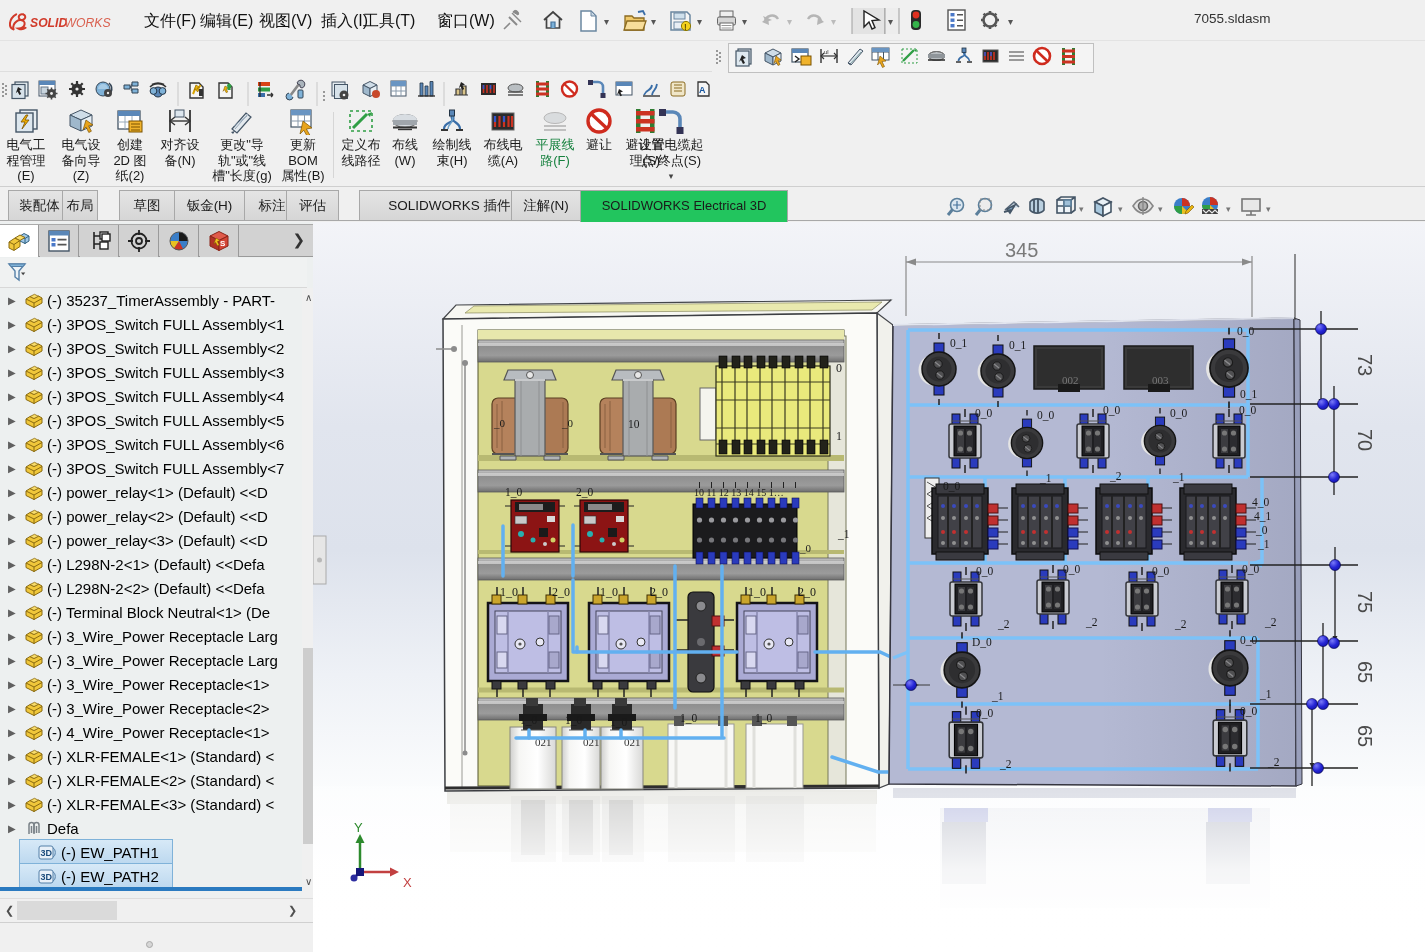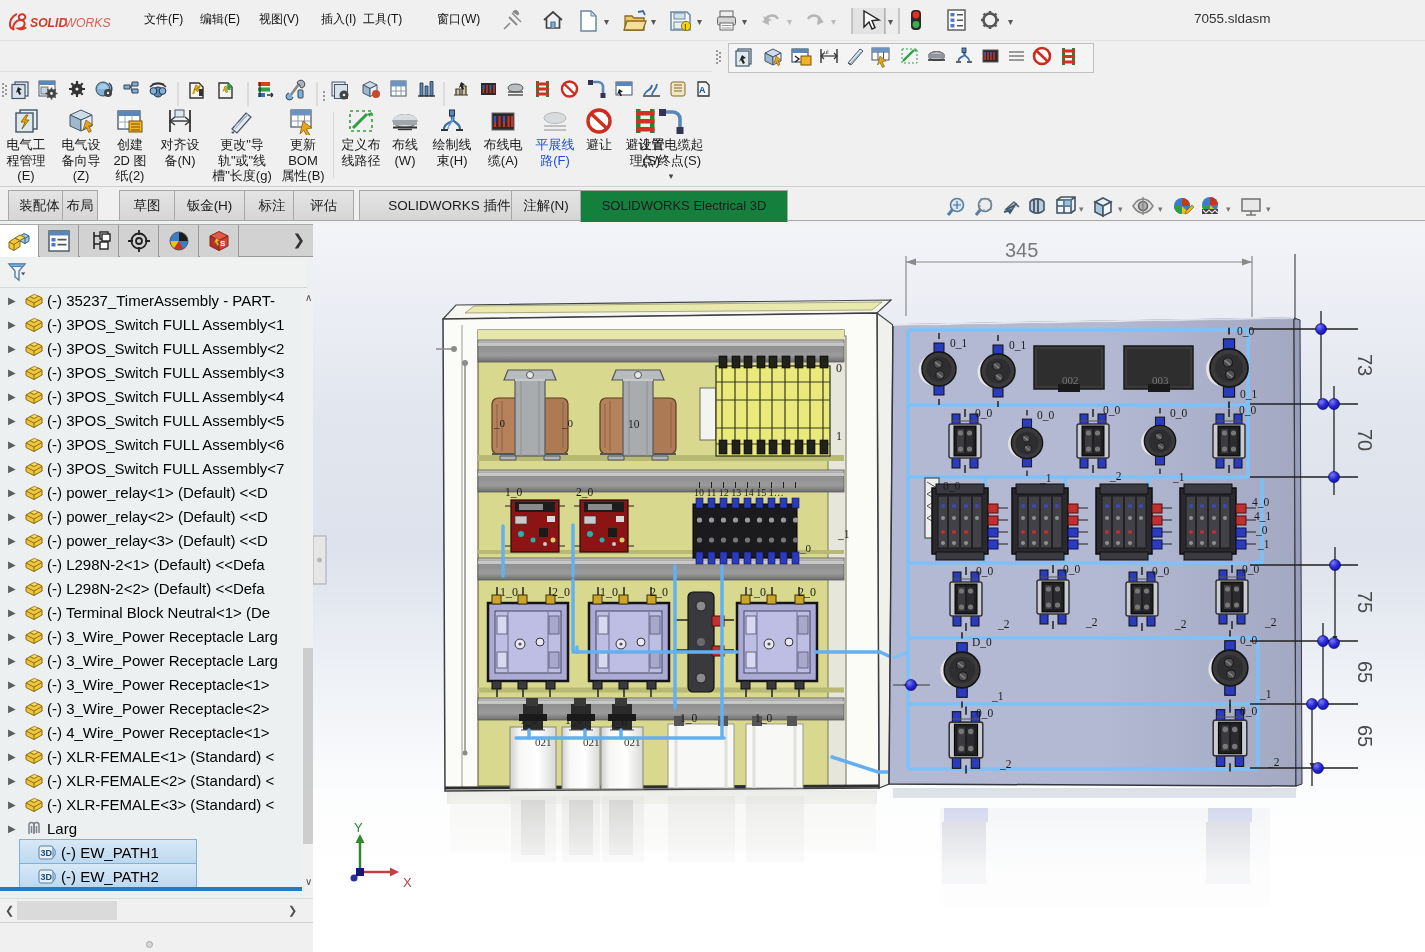--- a/index.html
+++ b/index.html
@@ -9,7 +9,7 @@
 #chrome{position:absolute;left:0;top:0;width:1425px;height:190px;background:#f0f0f0}
 #titlebar{position:absolute;left:0;top:0;width:1425px;height:40px;background:#f0f0f0}
 #logo{position:absolute;left:8px;top:6px;width:215px;height:28px}
-.menu{position:absolute;top:11px;font-size:12px;color:#111}
+.menu{position:absolute;top:11px;font-size:16px;color:#111}
 #fname{position:absolute;left:1194px;top:11px;font-size:13.5px;color:#333}
 #row2box{position:absolute;left:728px;top:43px;width:366px;height:30px;background:#f4f4f4;border:1px solid #c0c0c0}
 #cmdm{position:absolute;left:0;top:106px;width:1425px;height:81px;background:#f0f0f0;border-bottom:1px solid #cfcfcf}

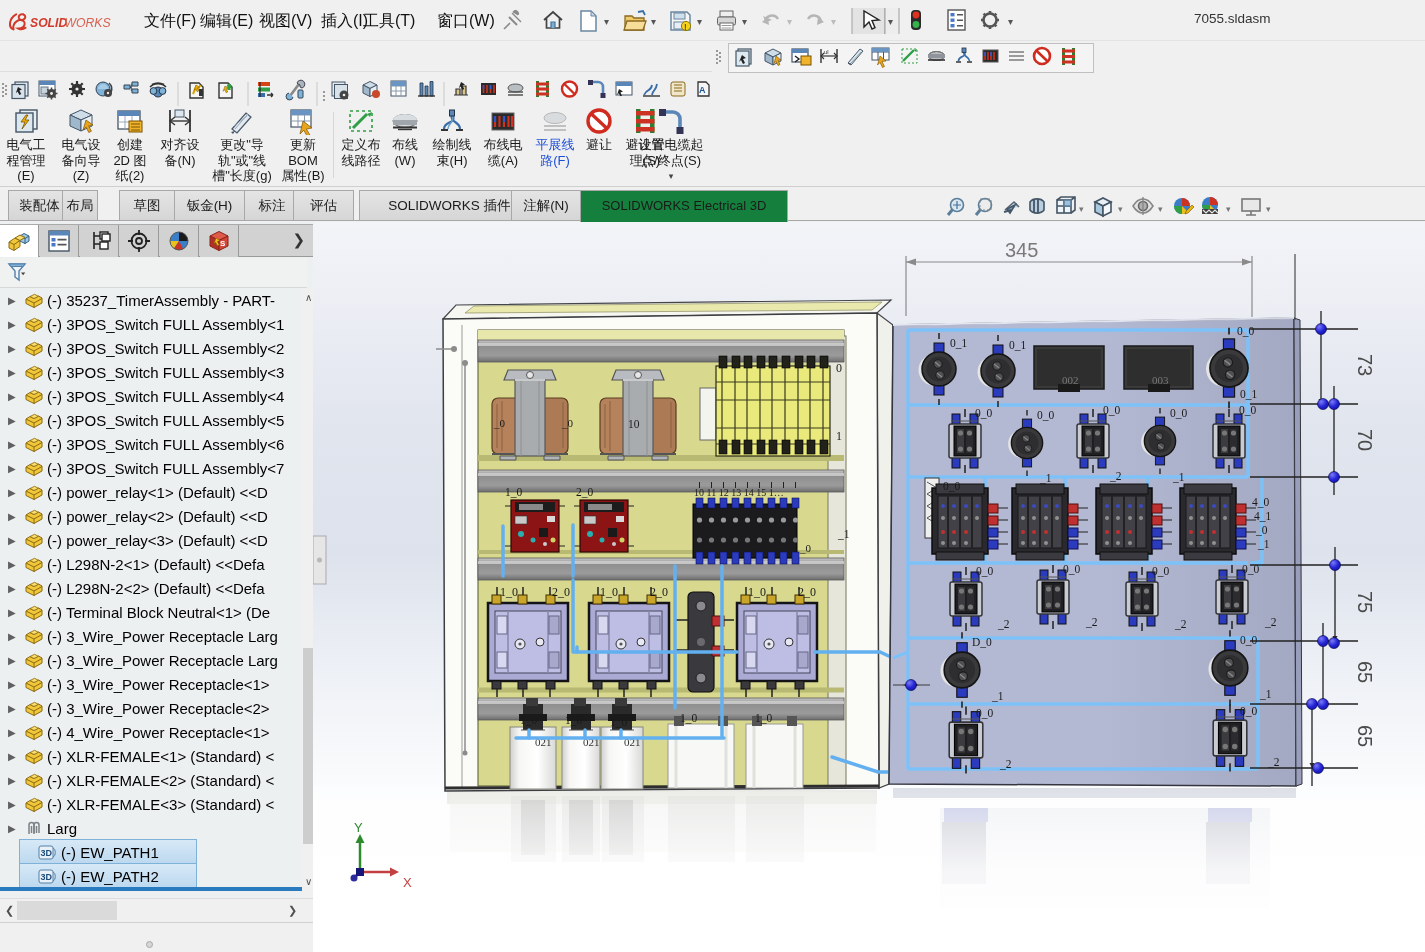--- a/index.html
+++ b/index.html
@@ -16,7 +16,7 @@
 .cmdbtn{position:absolute;top:108px;text-align:center;font-size:13px;line-height:15.5px;color:#1a1a1a}
 .cmdbtn .cap{margin-top:2px;white-space:pre-line}
 .cmdbtn svg{display:block;margin:0 auto}
-.dis{color:#1d4ed8}
+.dis{color:#15803d}
 .vsep{position:absolute;top:112px;width:1px;height:66px;background:#d6d6d6}
 
 #tabrow{position:absolute;left:0;top:188px;width:1425px;height:34px;background:#f0f0f0}

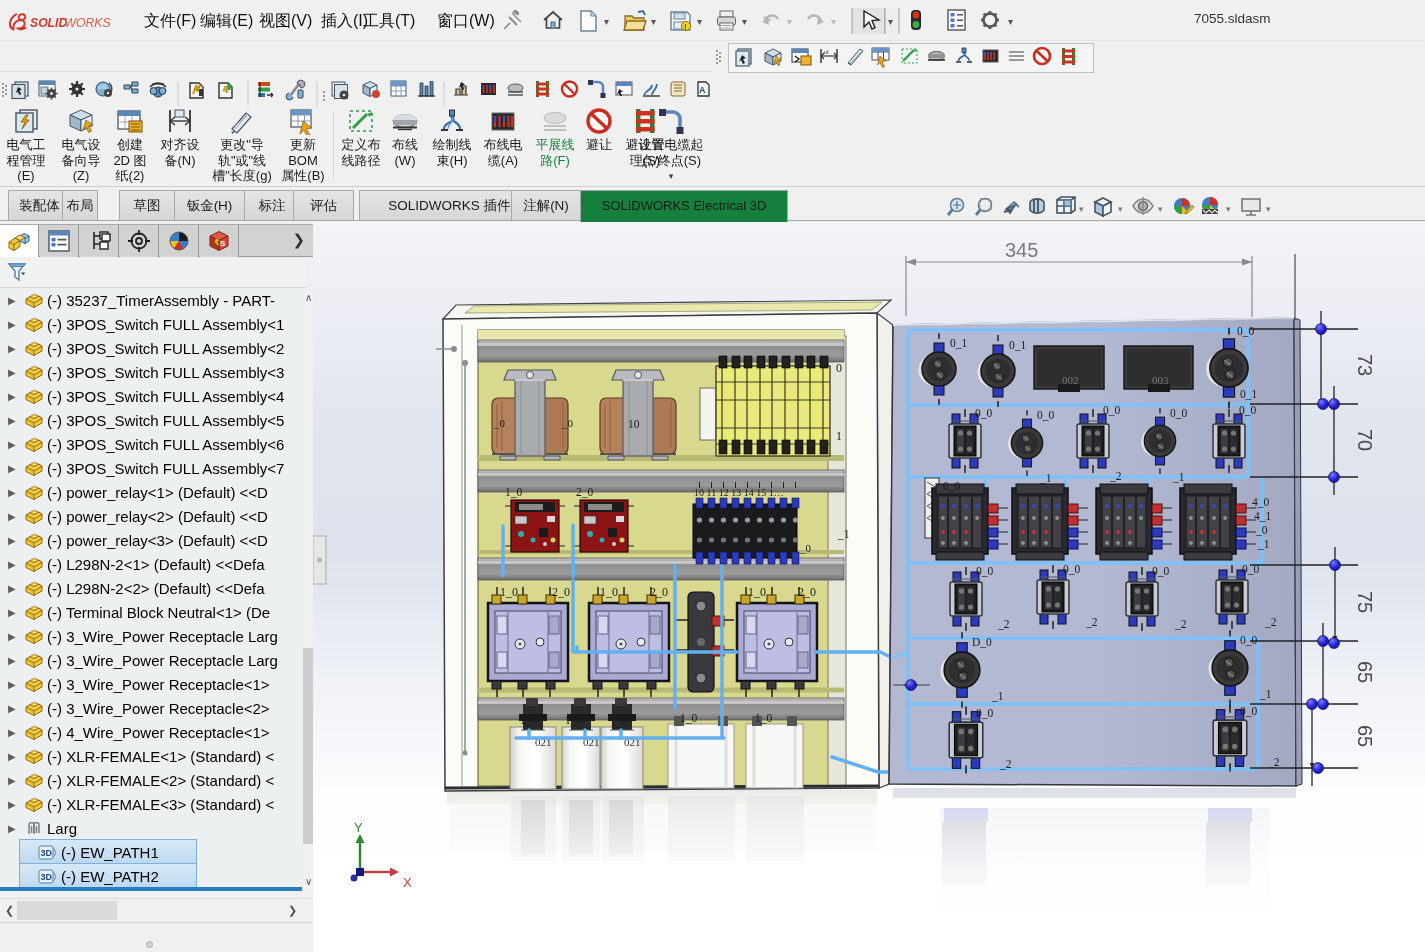--- a/index.html
+++ b/index.html
@@ -538,7 +538,7 @@
   <div class="tab" style="left:119px;width:56px">草图</div>
   <div class="tab" style="left:174px;width:71px">钣金(H)</div>
   <div class="tab" style="left:244px;width:56px">标注</div>
-  <div class="tab" style="left:293px;width:61px">评估</div>
+  <div class="tab" style="left:286px;width:53px">评估</div>
   <div class="tab" style="left:359px;width:181px">SOLIDWORKS 插件</div>
   <div class="tab" style="left:511px;width:70px">注解(N)</div>
 

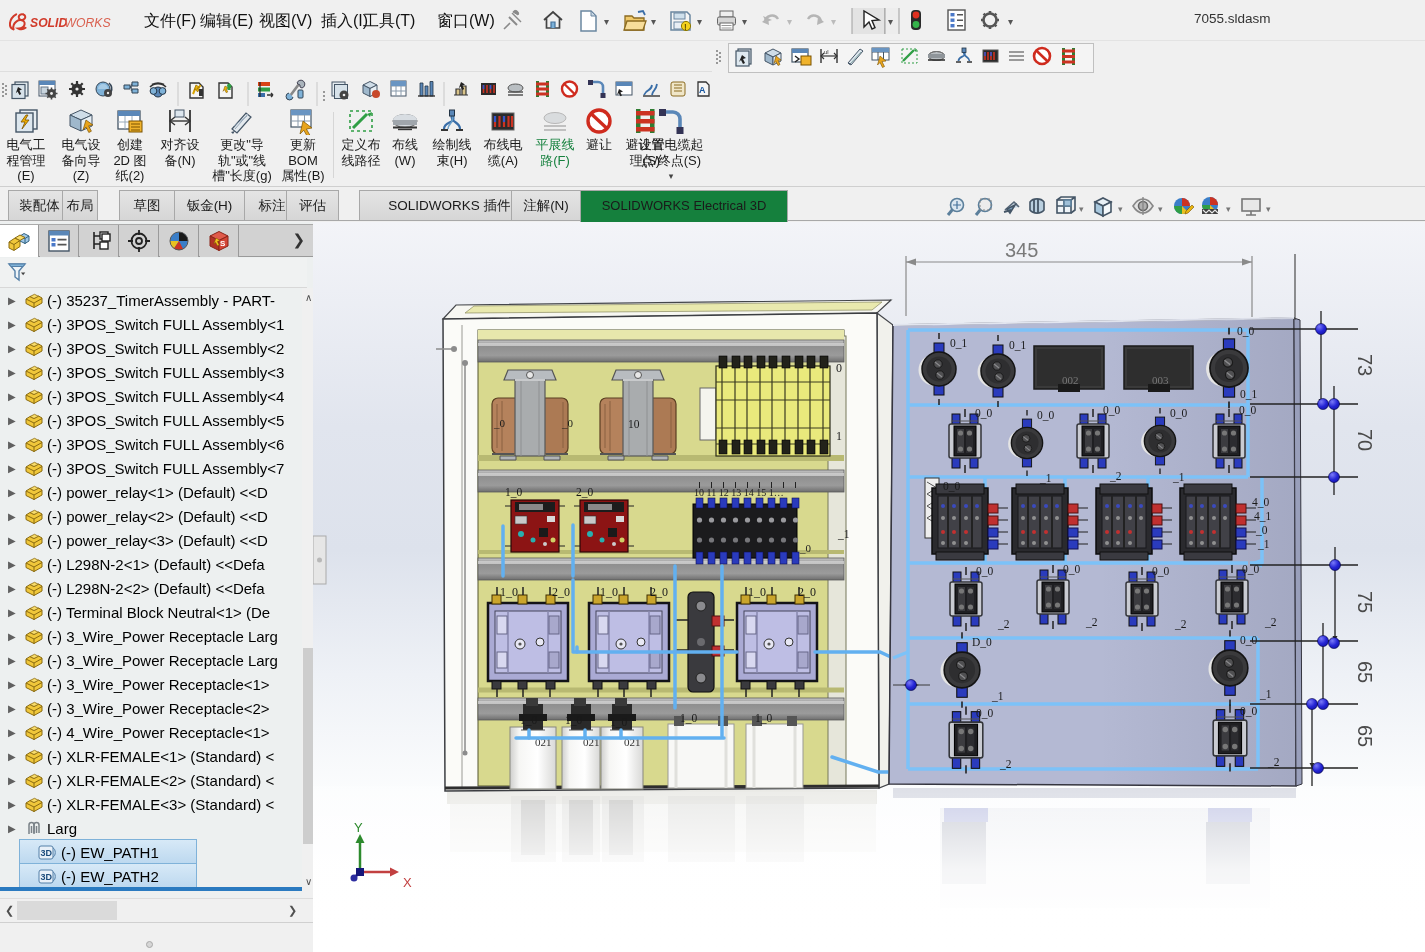--- a/index.html
+++ b/index.html
@@ -21,7 +21,7 @@
 
 #tabrow{position:absolute;left:0;top:188px;width:1425px;height:34px;background:#f0f0f0}
 .tab{position:absolute;top:2px;height:30px;background:linear-gradient(#e4e4e4,#d6d6d6);border:1px solid #a8a8a8;border-bottom:none;font-size:13.5px;color:#1a1a1a;text-align:center;line-height:29px}
-.tab.active{background:#15803d;height:32px;z-index:3;border-bottom:none}
+.tab.active{background:#22c55e;height:32px;z-index:3;border-bottom:none}
 #tabline{position:absolute;left:0;top:220px;width:1425px;height:2px;background:#f0f0f0;border-top:1px solid #a8a8a8}
 
 #lpanel{position:absolute;left:0;top:222px;width:320px;height:730px;background:#edf0f0;border-right:1px solid #9d9d9d}

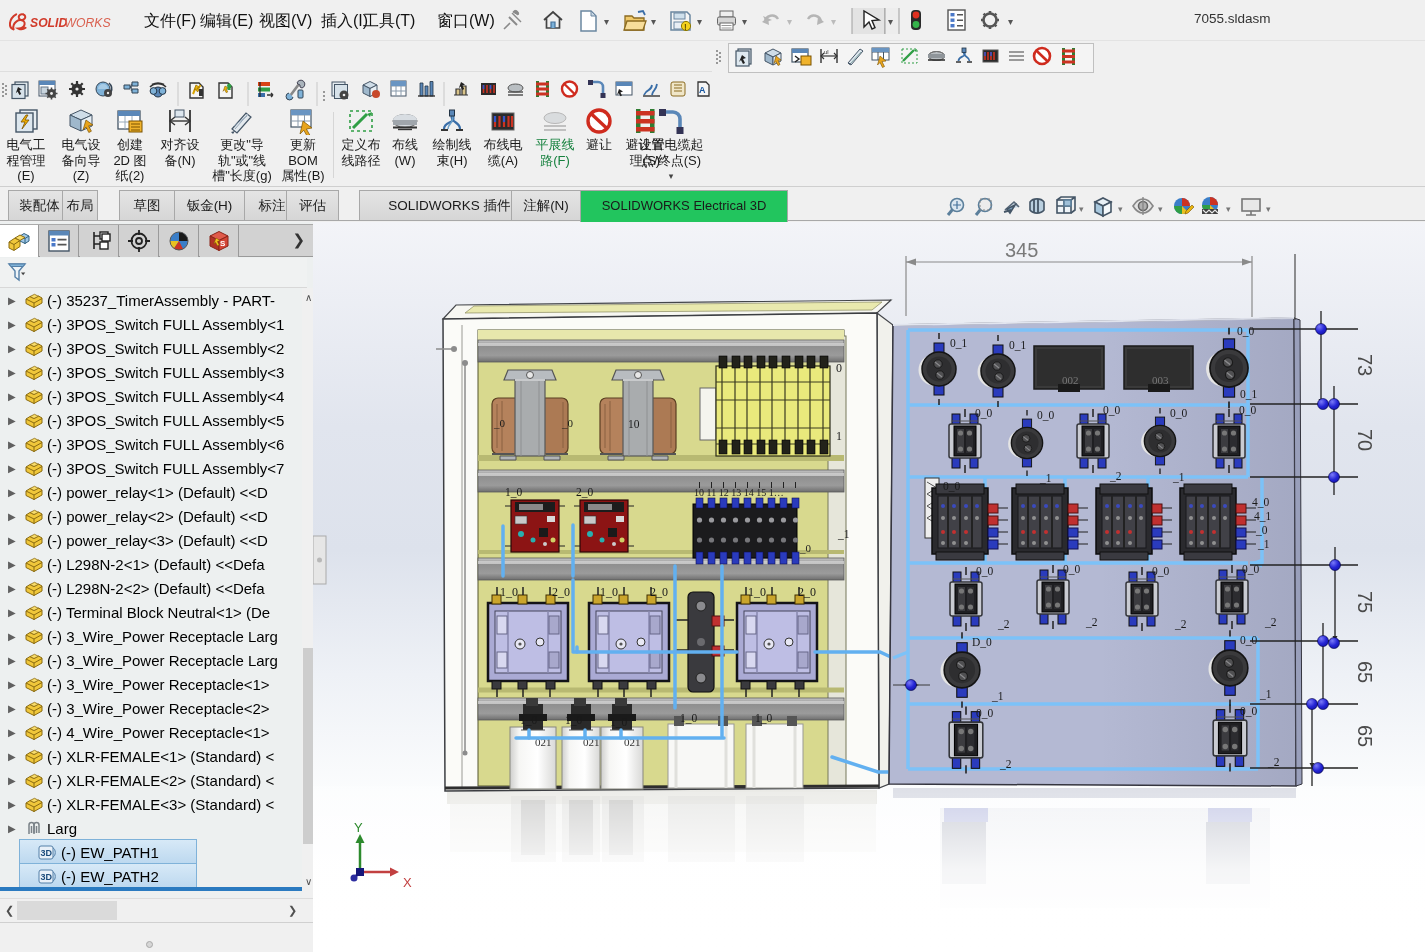--- a/index.html
+++ b/index.html
@@ -877,7 +877,7 @@
               <path d="M12 14 V5 a2.5 2.5 0 0 1 5 0 v8 M14.5 13 V6" transform="translate(-2,0)"></path>
             </g>
           </svg>
-          <span>Larg</span>
+          <span>Defa</span>
         </div>
 <div class="trow sel" style="top:552px;left:20px">
           <span class="ar" style="margin-left:2px;color:transparent">▶</span>

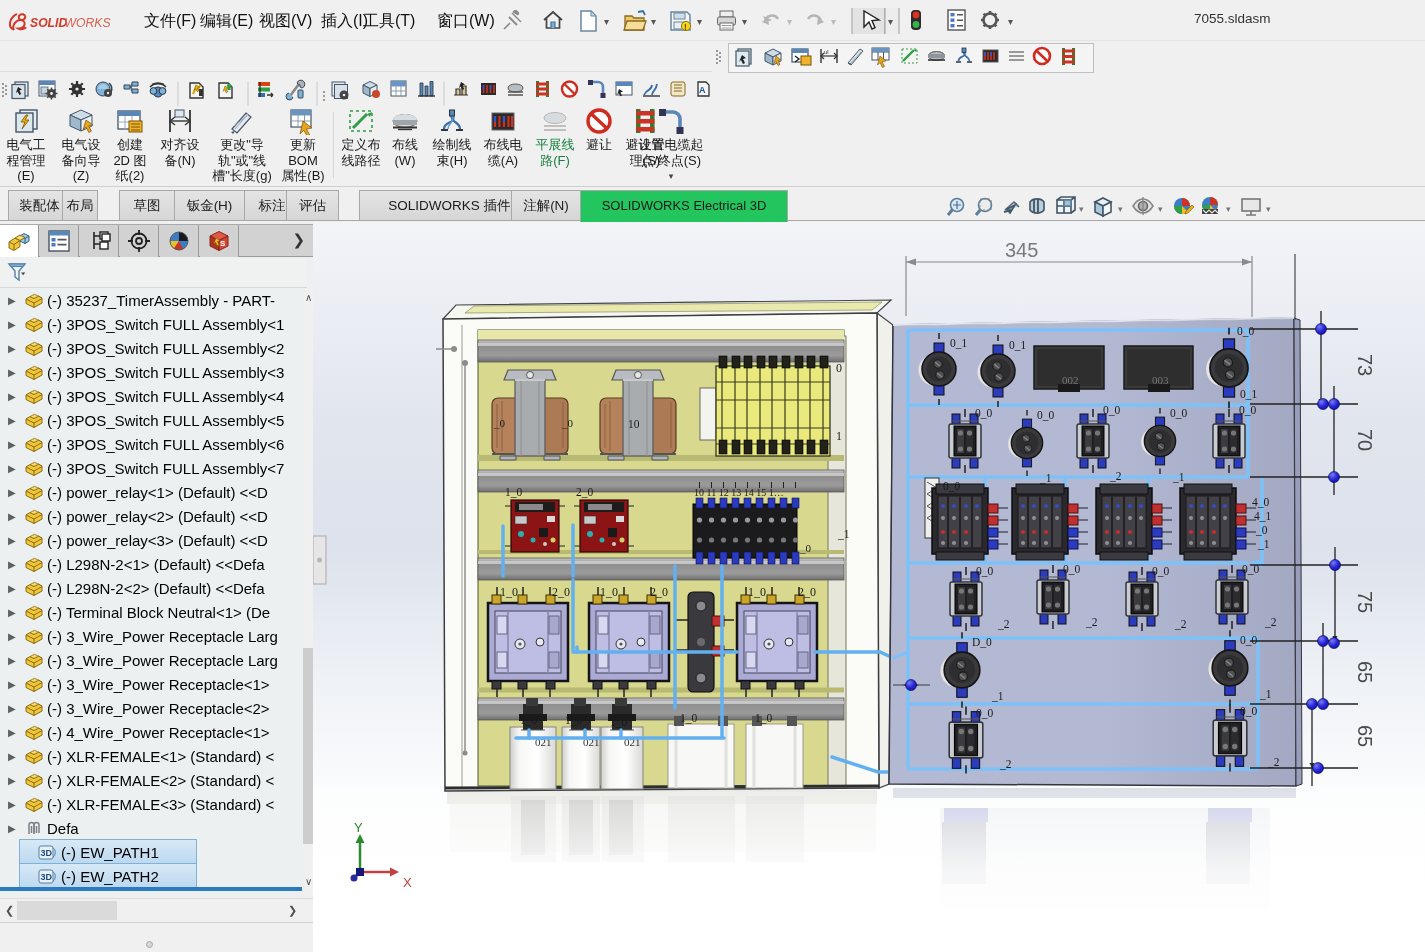--- a/index.html
+++ b/index.html
@@ -33,7 +33,7 @@
 .trow{position:absolute;left:0;height:24px;width:302px;display:flex;align-items:center;white-space:nowrap;overflow:hidden}
 .trow .ar{width:10px;margin-left:8px;font-size:10px;color:#606060;flex:none}
 .trow svg{flex:none;margin:0 4px 0 6px}
-.sel{background:linear-gradient(#d7e9f7,#bcd8ef);outline:1px solid #7fb2d9;width:176px}
+.sel{background:linear-gradient(#d7e9f7,#bcd8ef);outline:1px solid #7fb2d9;width:152px}
 </style></head>
 <body>
 <div id="app">

